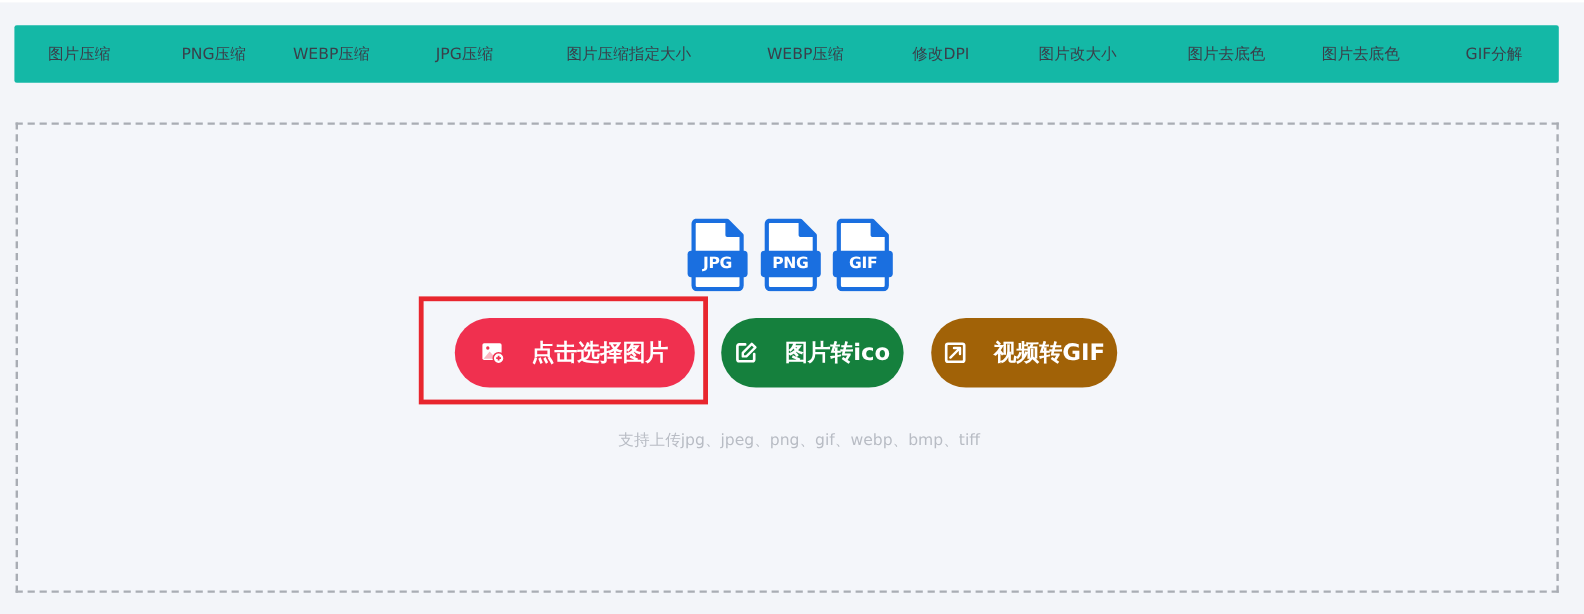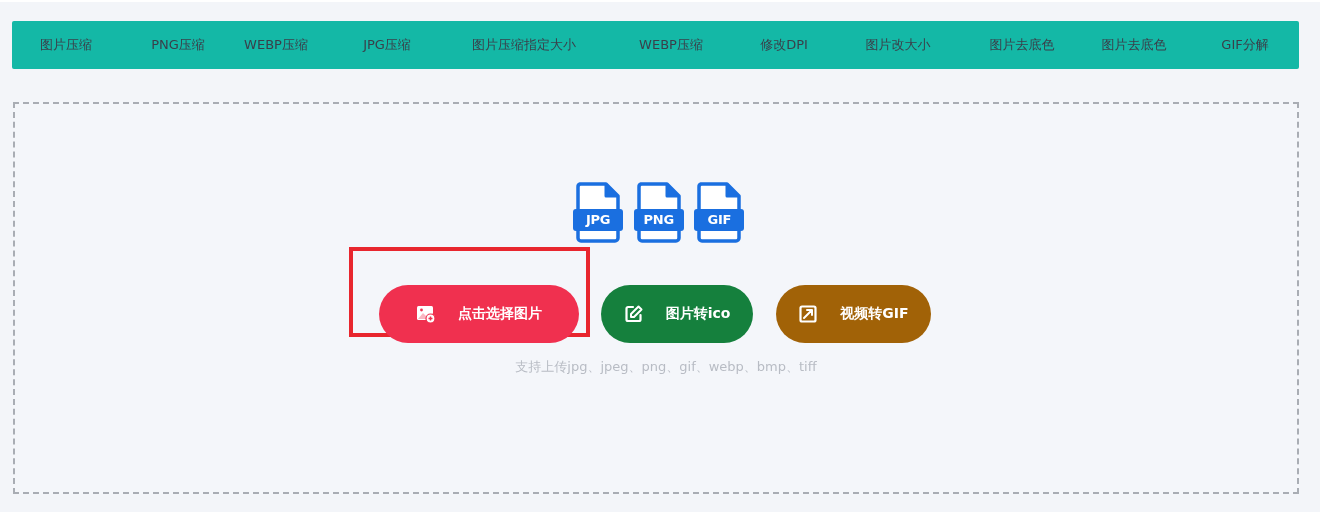--- a/index.html
+++ b/index.html
@@ -48,9 +48,8 @@
     .btn {
       position: absolute; height: 58px; border-radius: 29px;
       display: flex; align-items: center; justify-content: center; gap: 22px;
-      color: #ffffff; font-size: 14px; font-weight: bold; cursor: pointer;
+      color: #ffffff; font-size: 19px; font-weight: bold; cursor: pointer;
       white-space: nowrap;
-      margin-top: 20px;
     }
     .btn-select { left: 379px; top: 265px; width: 200px; background: #f0304f; }
     .btn-ico { left: 601px; top: 265px; width: 152px; background: #15803d; }

